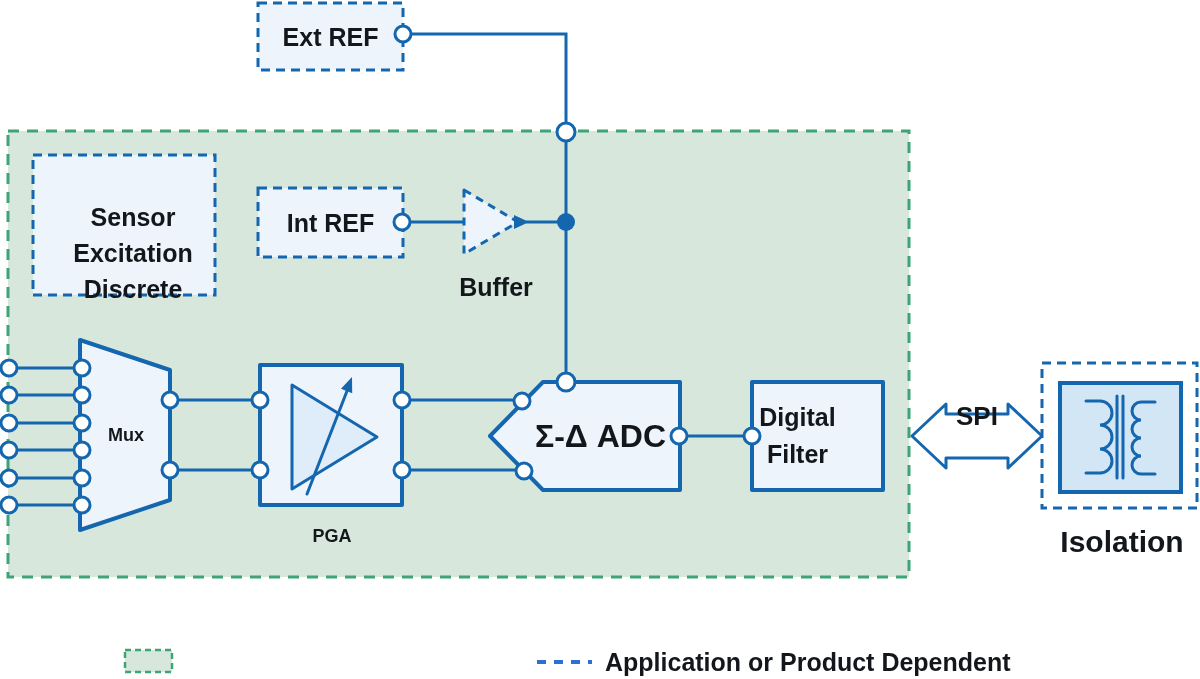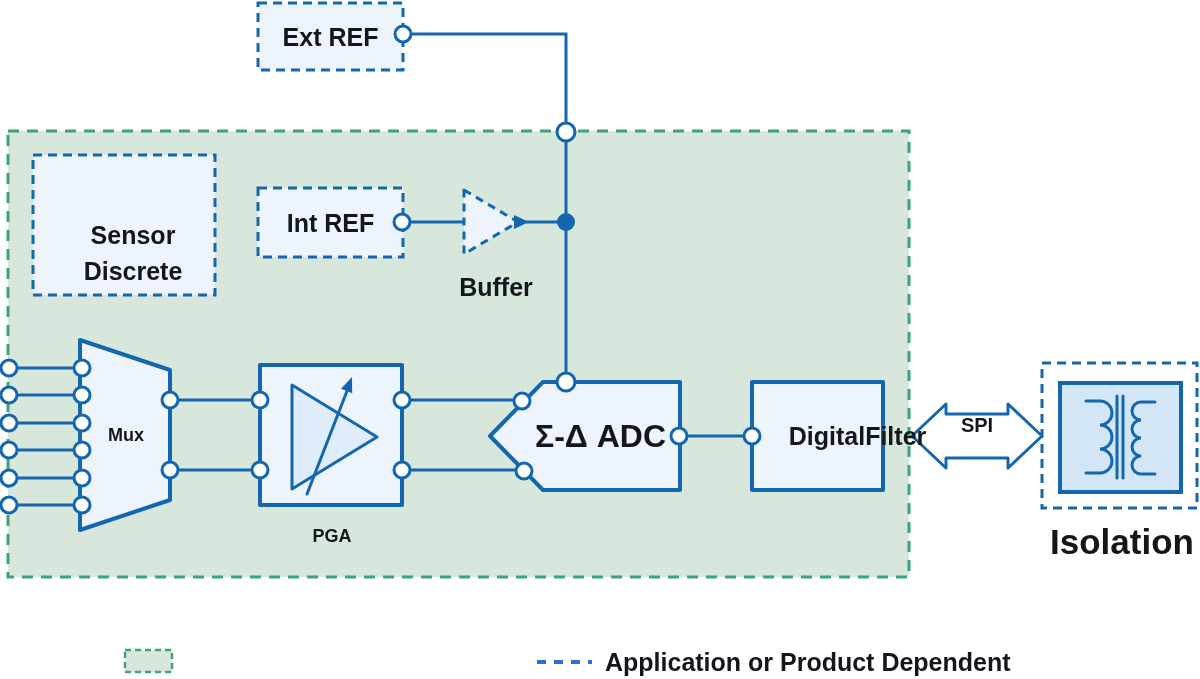--- a/index.html
+++ b/index.html
@@ -121,6 +121,7 @@
 
   <div class="lbl" style="left:33px;top:155px;width:200px;height:140px;flex-direction:column;margin-top:28px;">
     <span class="ln">Sensor</span>
+    <span class="ln">Excitation</span>
     <span class="ln">Discrete</span>
   </div>
 

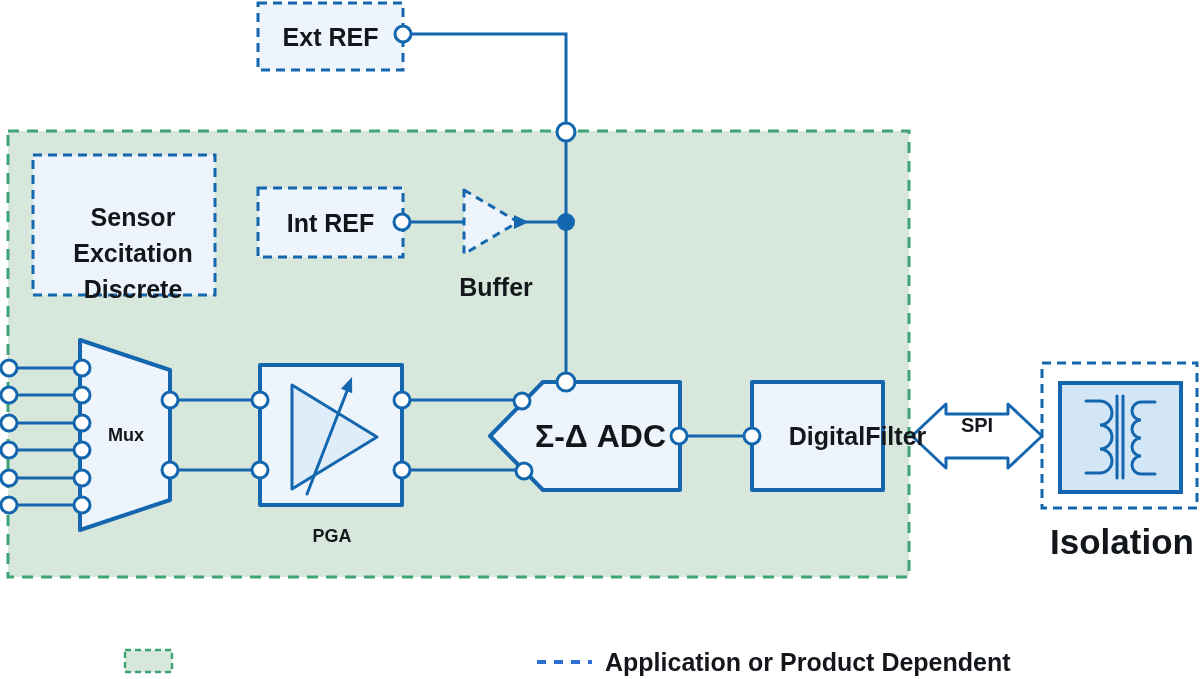--- a/index.html
+++ b/index.html
@@ -135,7 +135,7 @@
 
   <div class="lbl" style="left:528px;top:420px;width:145px;height:32px;font-size:32px;">Σ-Δ ADC</div>
 
-  <div class="lbl" style="left:792px;top:382px;width:131px;height:108px;flex-direction:row;line-height:37px;">
+  <div class="lbl" style="left:732px;top:382px;width:131px;height:108px;flex-direction:column;line-height:37px;">
     <span class="ln">Digital</span>
     <span class="ln">Filter</span>
   </div>

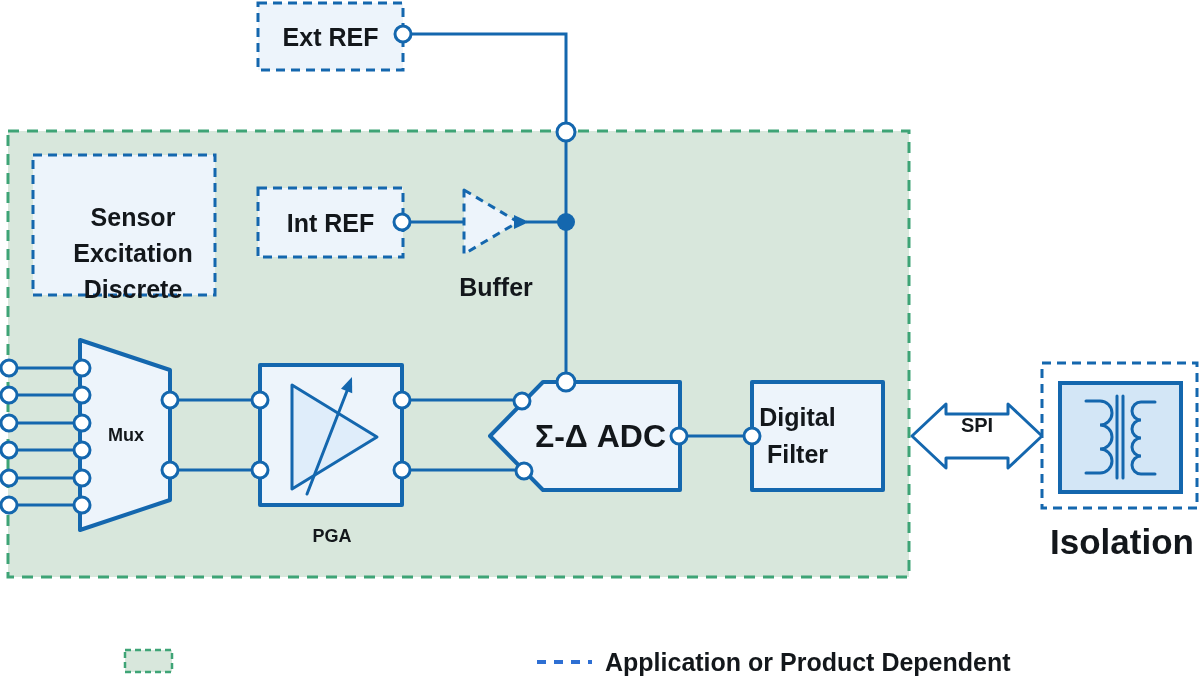--- a/index.html
+++ b/index.html
@@ -140,7 +140,7 @@
     <span class="ln">Filter</span>
   </div>
 
-  <div class="lbl" style="left:937px;top:409px;width:80px;height:32px;font-size:20px;">SPI</div>
+  <div class="lbl" style="left:937px;top:400px;width:80px;height:32px;font-size:26px;">SPI</div>
 
   <div class="lbl" style="left:1047px;top:525px;width:150px;height:34px;font-size:35px;">Isolation</div>
 

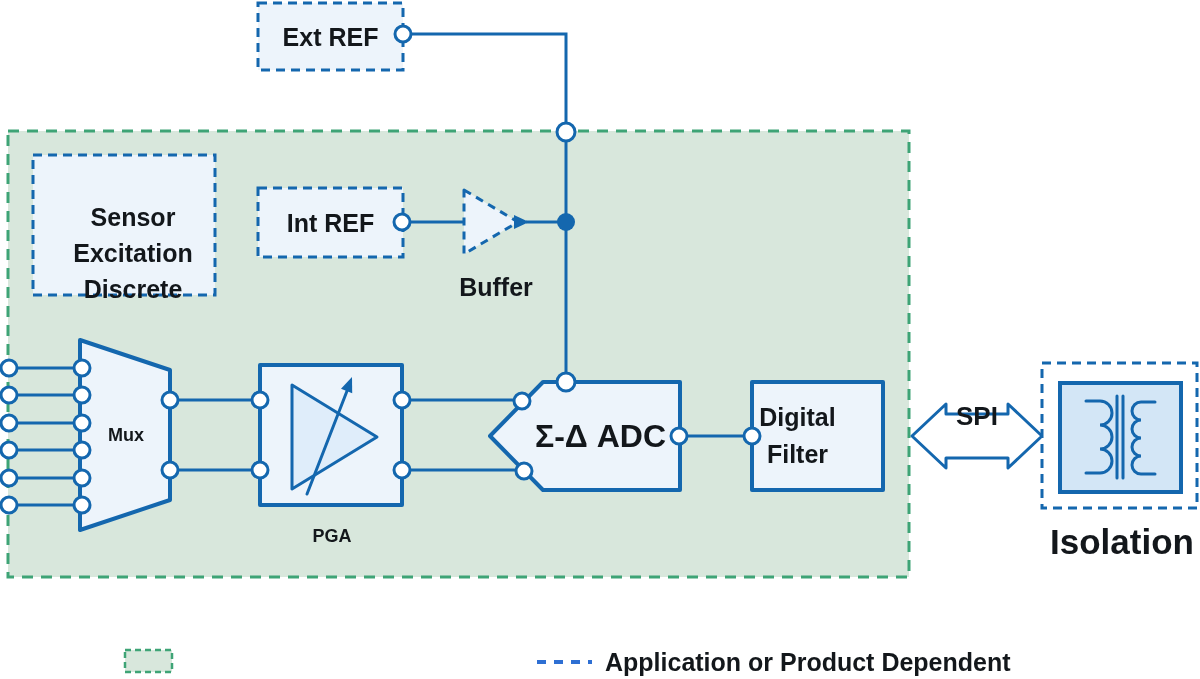--- a/index.html
+++ b/index.html
@@ -142,7 +142,7 @@
 
   <div class="lbl" style="left:937px;top:400px;width:80px;height:32px;font-size:26px;">SPI</div>
 
-  <div class="lbl" style="left:1047px;top:525px;width:150px;height:34px;font-size:35px;">Isolation</div>
+  <div class="lbl" style="left:1047px;top:525px;width:150px;height:34px;font-size:30px;">Isolation</div>
 
 
   <div class="lbl" style="left:605px;top:648px;width:460px;height:27px;justify-content:flex-start;text-align:left;">Application or Product Dependent</div>

